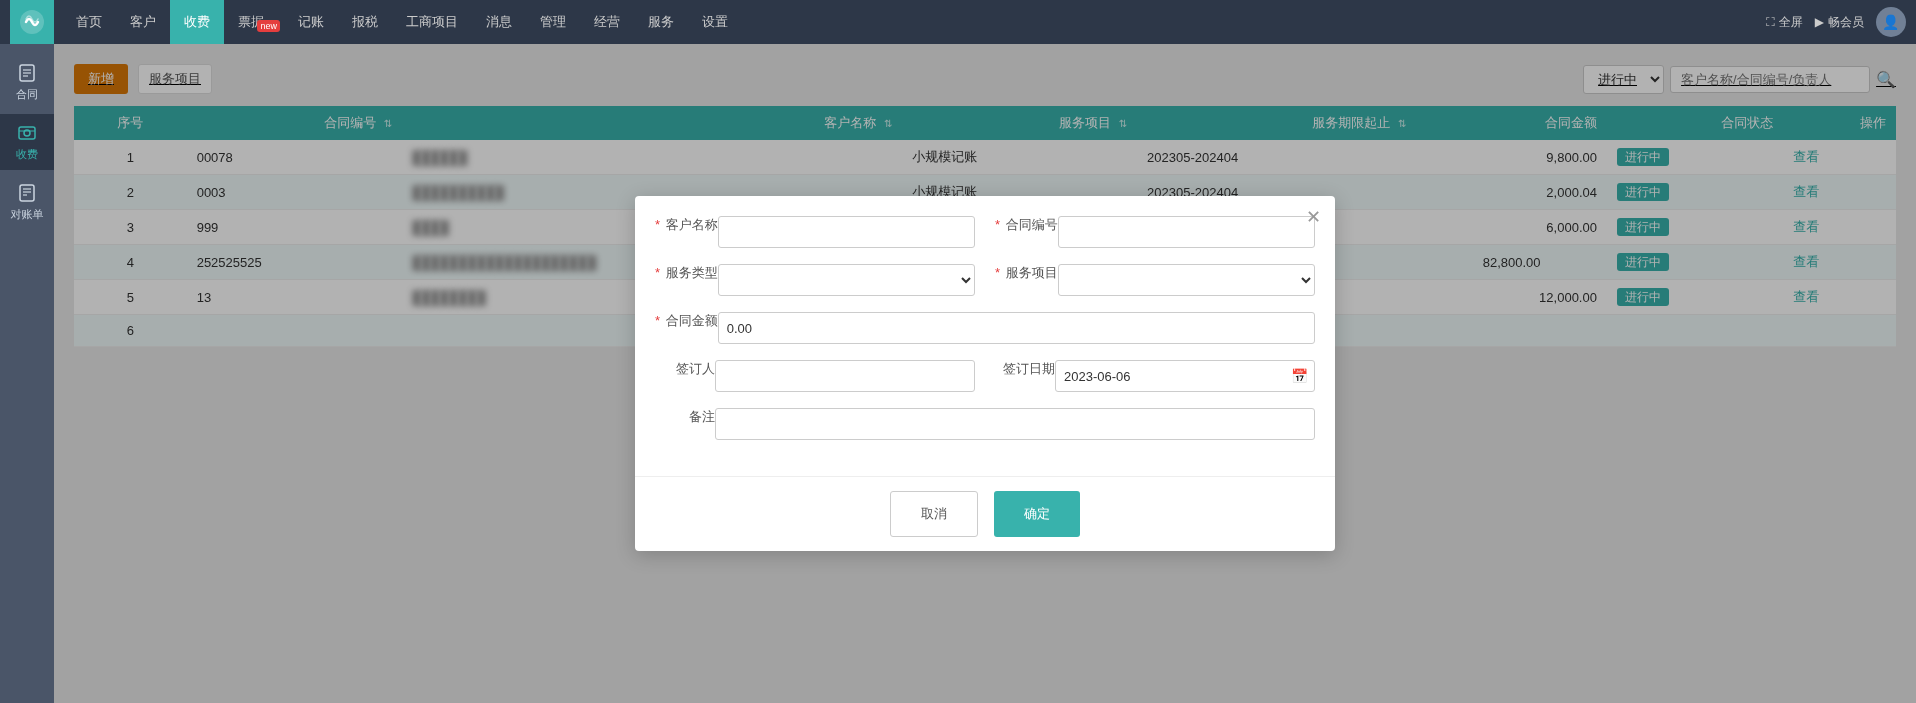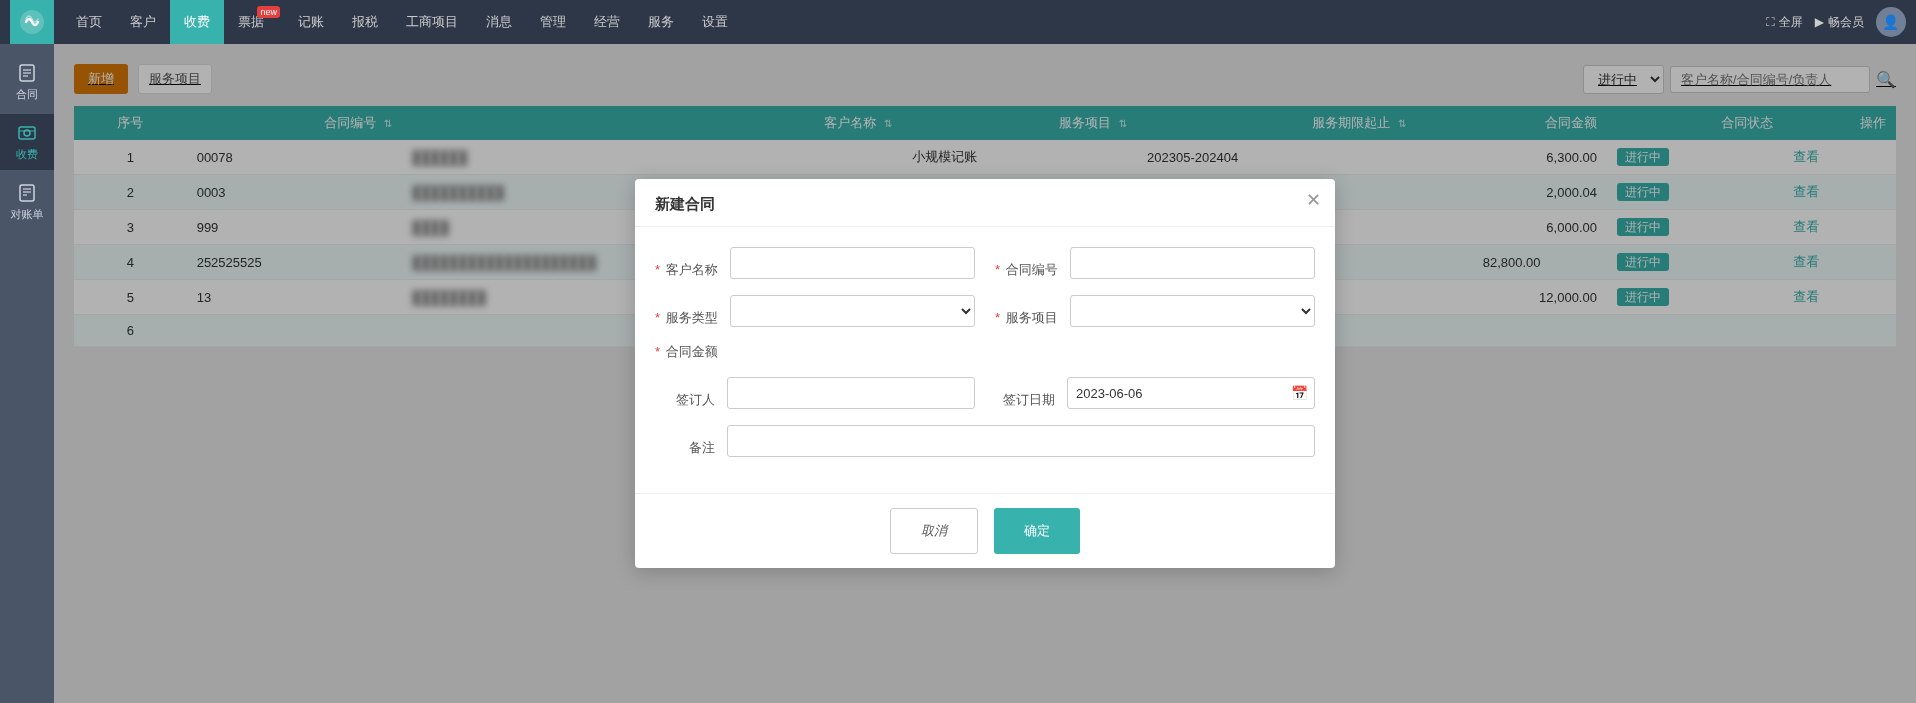--- a/index.html
+++ b/index.html
@@ -42,7 +42,7 @@
     }
     .nav-item .new-badge {
       position: absolute;
-      top: 6px;
+      top: 20px;
       right: 4px;
       background: #e53e3e;
       color: #fff;

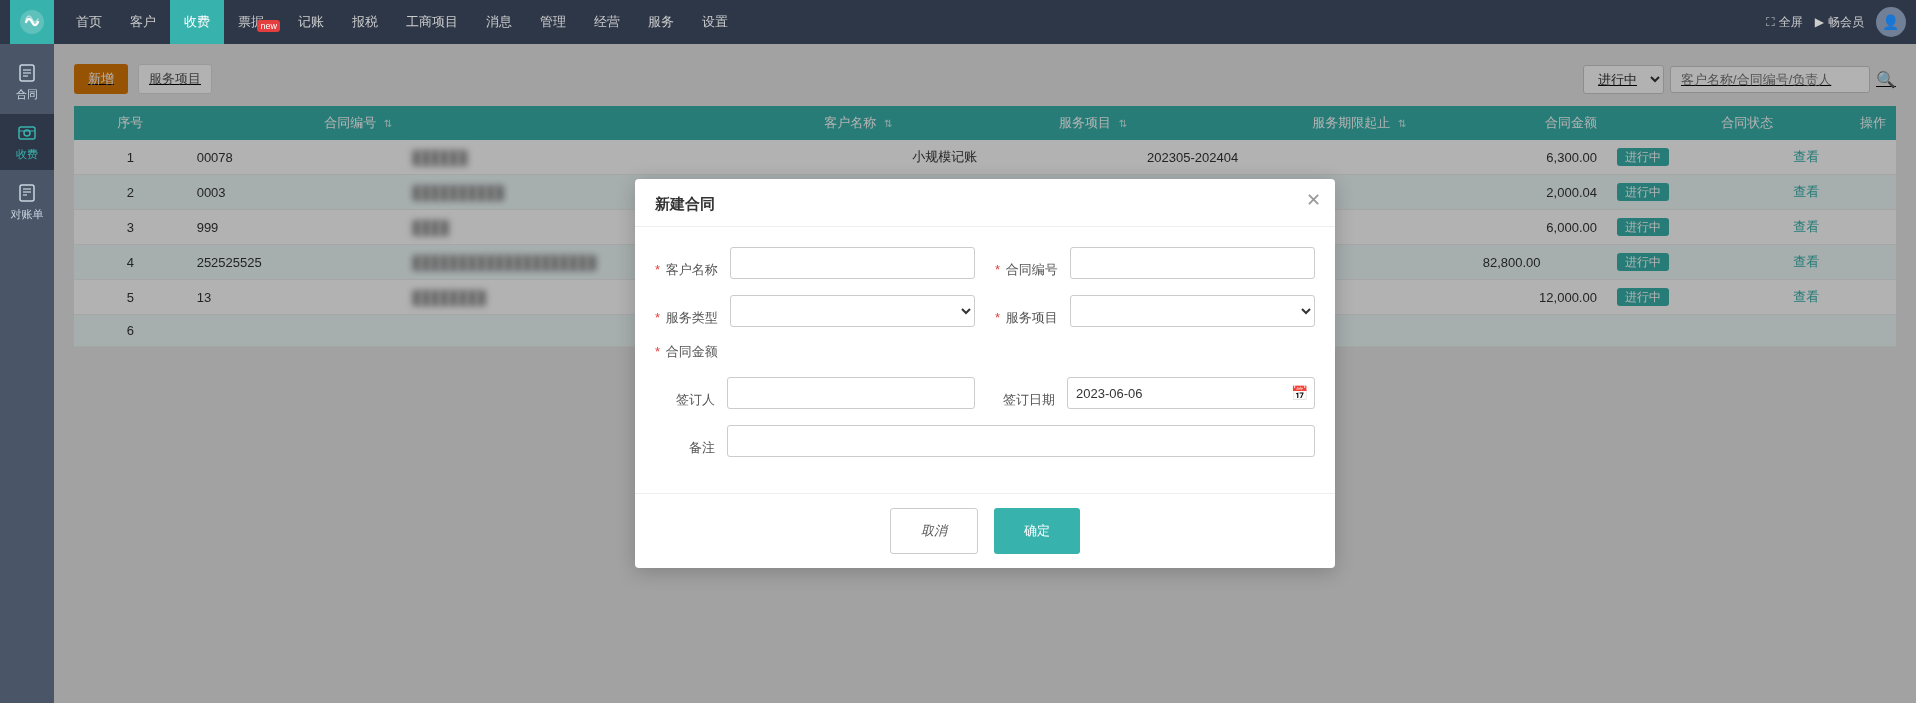--- a/index.html
+++ b/index.html
@@ -455,7 +455,7 @@
     <td><span class="blurred-text">██████</span></td>
     <td>小规模记账</td>
     <td>202305-202404</td>
-    <td style="text-align:right">6,300.00</td>
+    <td style="text-align:right">9,800.00</td>
     <td><span class="badge-active">进行中</span></td>
     <td><a class="action-link">查看</a></td>
   </tr>

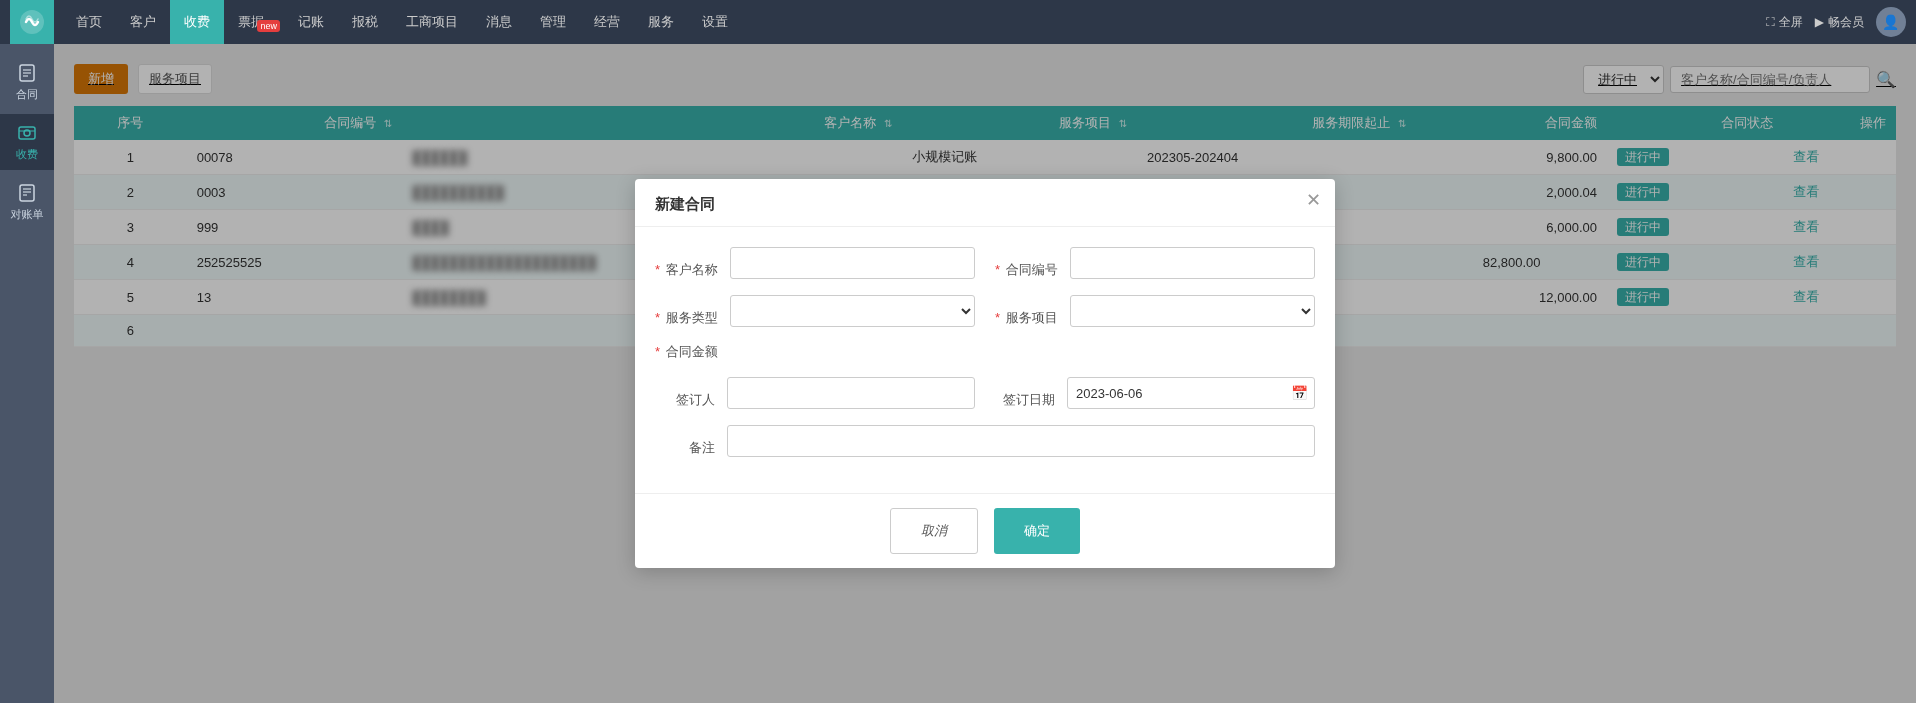--- a/index.html
+++ b/index.html
@@ -508,7 +508,6 @@
 
     <div class="modal-overlay">
       <div class="modal">
-        <div class="modal-header">新建合同</div>
         <button class="modal-close">✕</button>
         <div class="modal-body">
 

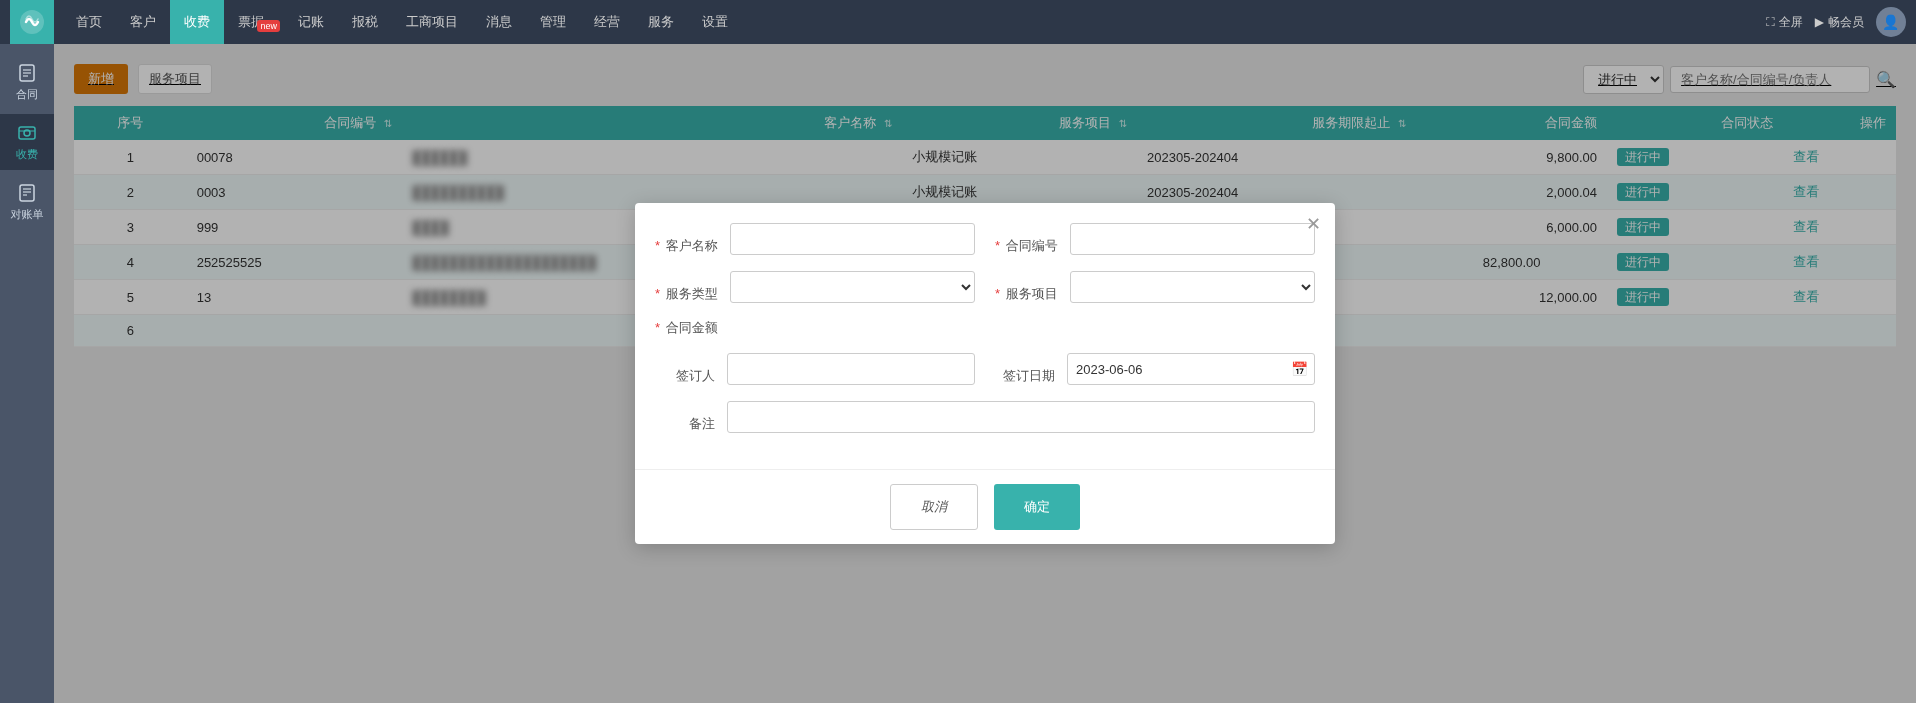--- a/index.html
+++ b/index.html
@@ -266,9 +266,9 @@
     }
     .form-field {
       display: flex;
-      align-items: flex-end;
+      align-items: flex-start;
       flex: 1;
-      gap: 12px;
+      gap: 0;
     }
     .form-field label {
       white-space: nowrap;

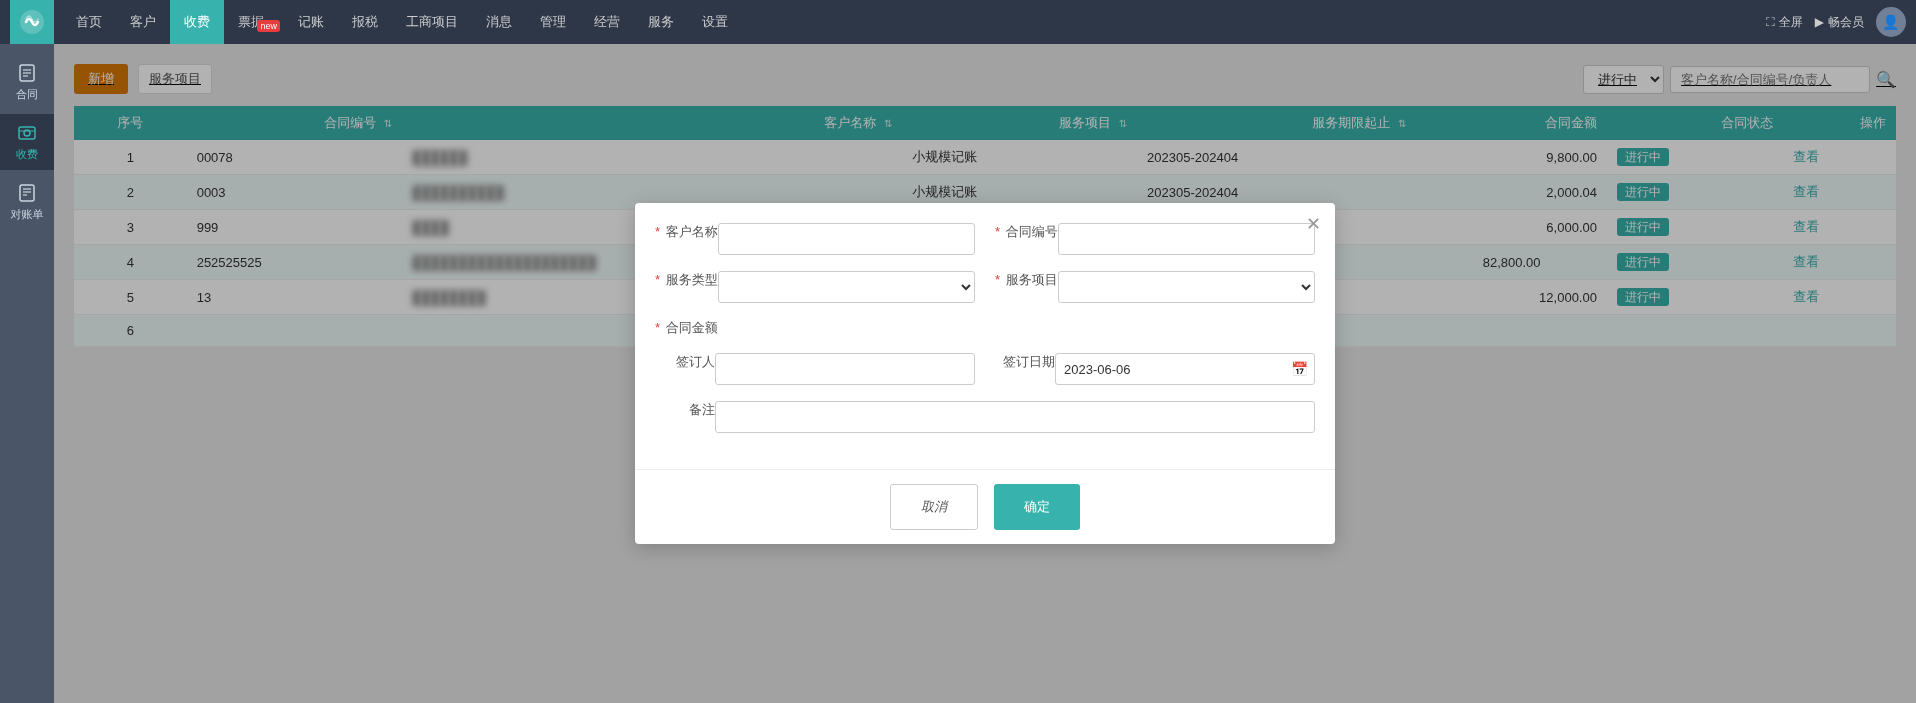--- a/index.html
+++ b/index.html
@@ -555,6 +555,7 @@
                 <span class="required">*</span>
                 <span>合同金额</span>
               </label>
+              <input type="text" value="0.00" style="">
             </div>
           </div>
 

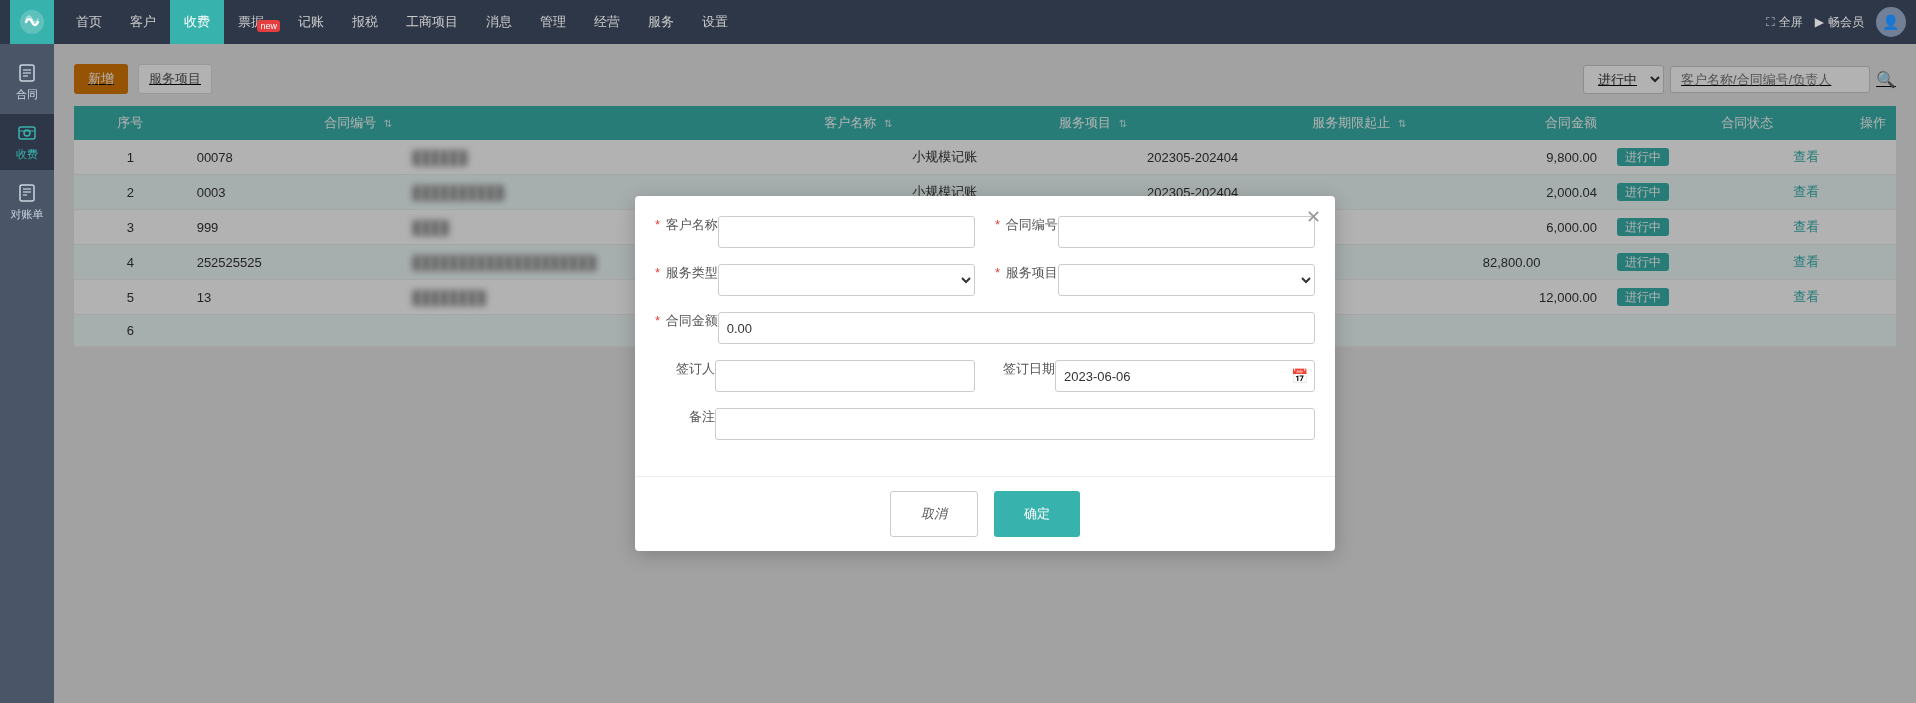--- a/index.html
+++ b/index.html
@@ -323,7 +323,6 @@
       font-size: 13px;
       cursor: pointer;
       color: #555;
-      font-style: italic;
     }
     .btn-confirm {
       background: #38b2ac;

